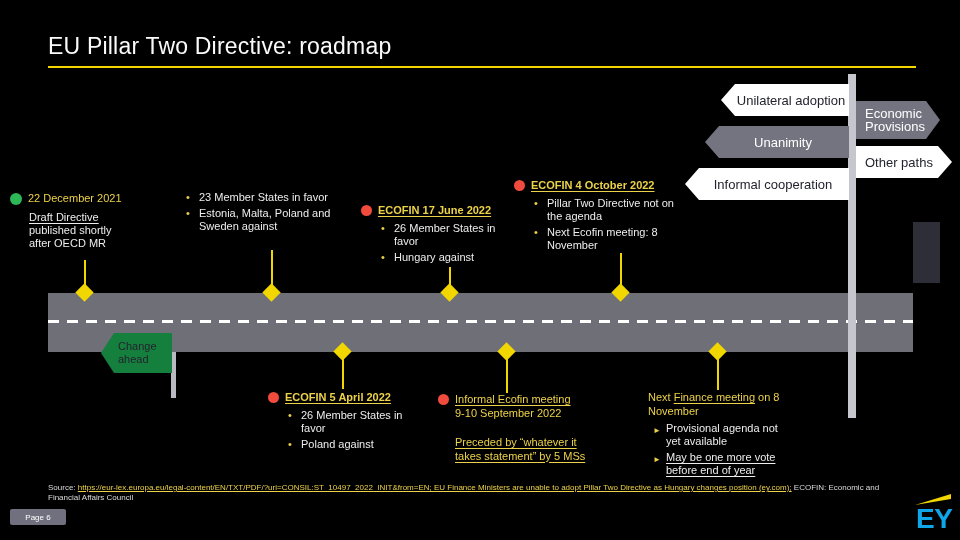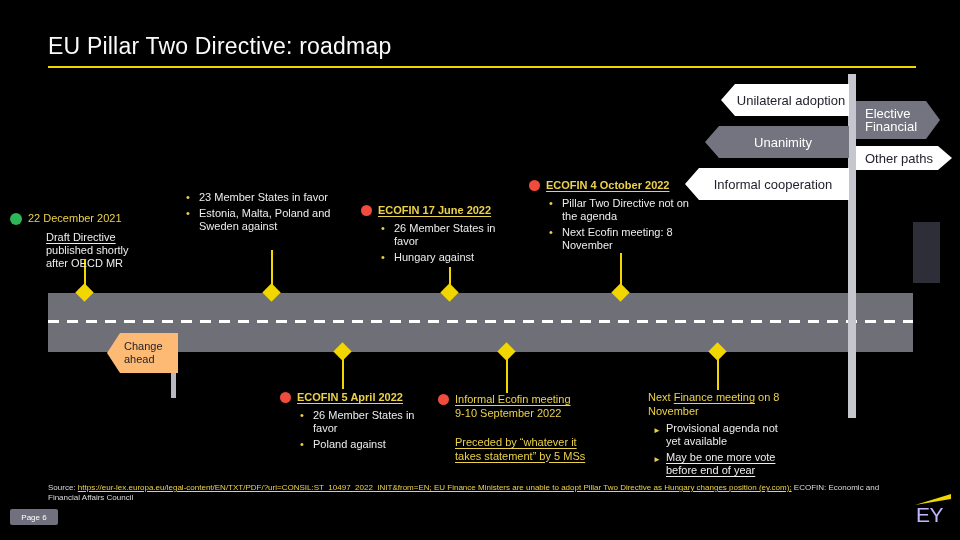--- a/index.html
+++ b/index.html
@@ -102,7 +102,7 @@
     <span>Unilateral adoption</span>
   </div>
   <div class="abs arrow right gray a2">
-    <span>Elective Financial</span>
+    <span>Economic Provisions</span>
   </div>
   <div class="abs arrow left gray a3">
     <span>Unanimity</span>

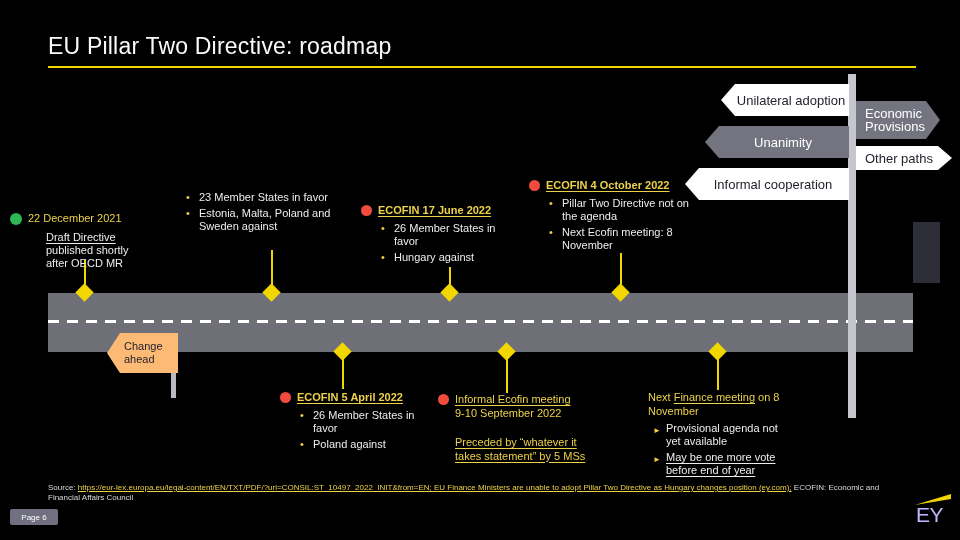--- a/index.html
+++ b/index.html
@@ -25,7 +25,7 @@
   .a1{left:721px;top:84px;width:128px;height:32px}
   .a2{left:856px;top:101px;width:84px;height:38px}
   .a3{left:705px;top:126px;width:144px;height:32px}
-  .a4{left:856px;top:146px;width:96px;height:24px}
+  .a4{left:856px;top:146px;width:96px;height:32px}
   .a5{left:685px;top:168px;width:164px;height:32px}
   .darkrect{left:913px;top:222px;width:27px;height:61px;background:var(--dark-gray)}
 

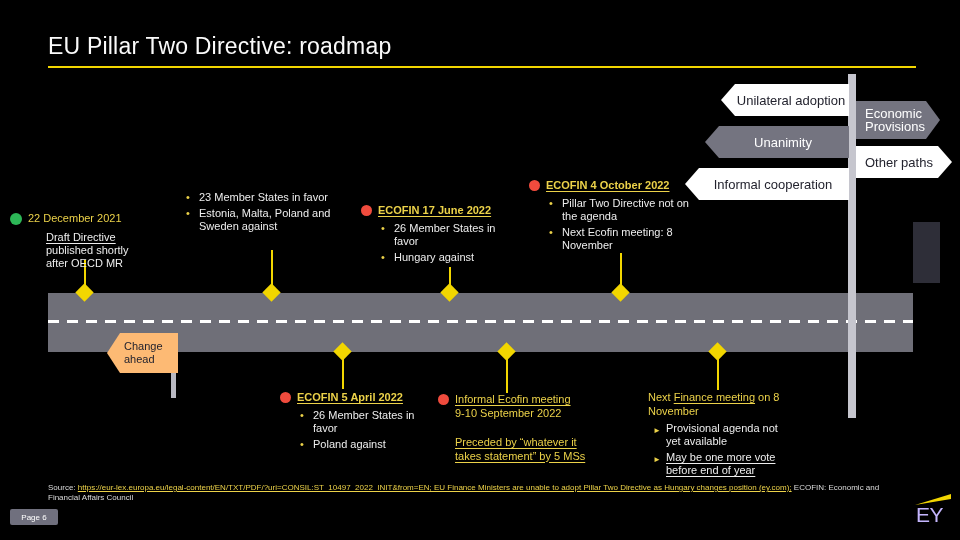--- a/index.html
+++ b/index.html
@@ -69,7 +69,7 @@
   .e1 .desc{margin-left:36px;margin-top:6px;font-size:11px;color:#ededed;line-height:13px;width:102px}
   .e2{left:166px;top:186px;width:185px}
   .e3{left:361px;top:204px;width:140px}
-  .e4{left:529px;top:179px;width:170px}
+  .e4{left:514px;top:179px;width:170px}
   .e5{left:280px;top:391px;width:135px}
   .e6{left:438px;top:393px;width:170px}
   .e6 .tblock{font-size:11px;line-height:13.5px;color:var(--text-yellow)}

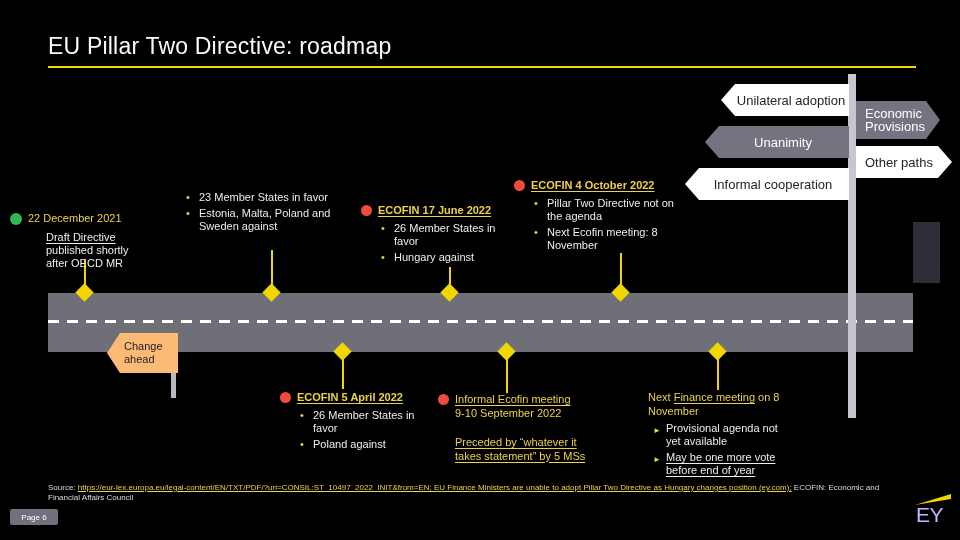--- a/index.html
+++ b/index.html
@@ -65,7 +65,7 @@
   .bm{width:16px;flex:0 0 auto;color:var(--text-yellow);font-size:11px;line-height:13px;padding-left:3px}
   .bm.tri{font-size:8px;padding-top:2px}
   .bt{font-size:11px;color:#ededed;line-height:13px}
-  .e1{left:10px;top:212px;width:135px}
+  .e1{left:10px;top:192px;width:135px}
   .e1 .desc{margin-left:36px;margin-top:6px;font-size:11px;color:#ededed;line-height:13px;width:102px}
   .e2{left:166px;top:186px;width:185px}
   .e3{left:361px;top:204px;width:140px}

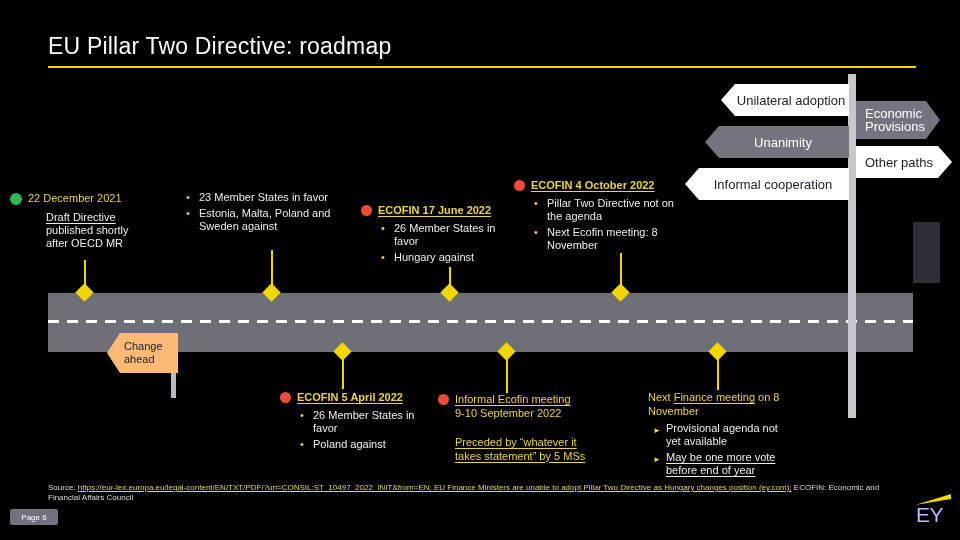--- a/index.html
+++ b/index.html
@@ -66,7 +66,7 @@
   .bm.tri{font-size:8px;padding-top:2px}
   .bt{font-size:11px;color:#ededed;line-height:13px}
   .e1{left:10px;top:192px;width:135px}
-  .e1 .desc{margin-left:36px;margin-top:6px;font-size:11px;color:#ededed;line-height:13px;width:102px}
+  .e1 .desc{margin-left:19px;margin-top:6px;font-size:11px;color:#ededed;line-height:13px;width:102px}
   .e2{left:166px;top:186px;width:185px}
   .e3{left:361px;top:204px;width:140px}
   .e4{left:514px;top:179px;width:170px}

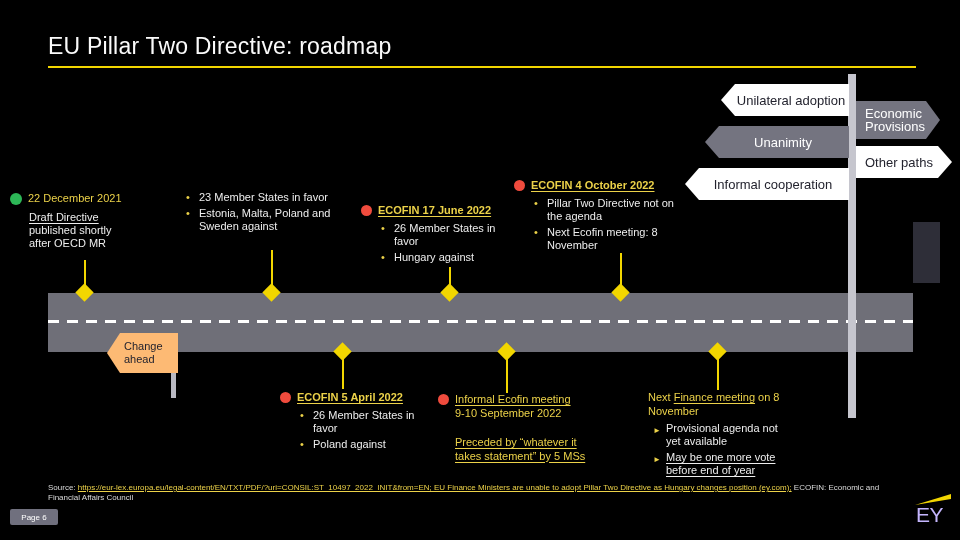--- a/index.html
+++ b/index.html
@@ -44,7 +44,7 @@
 
   
   .cpole{left:171px;top:352px;width:5px;height:46px;background:#B9B9C2;z-index:2}
-  .csign{left:107px;top:333px;width:71px;height:40px;background:#fdba74;z-index:4;
+  .csign{left:101px;top:333px;width:71px;height:40px;background:#15803d;z-index:4;
          clip-path:polygon(13px 0,100% 0,100% 100%,13px 100%,0 50%);
          display:flex;flex-direction:column;justify-content:center;padding-left:17px;
          font-size:11px;color:var(--ink);line-height:13.5px}

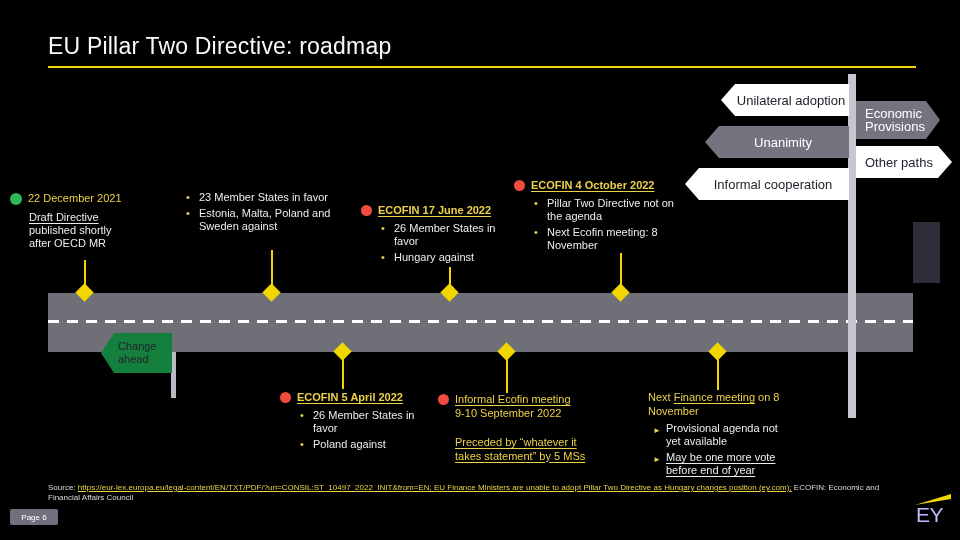--- a/index.html
+++ b/index.html
@@ -70,7 +70,7 @@
   .e2{left:166px;top:186px;width:185px}
   .e3{left:361px;top:204px;width:140px}
   .e4{left:514px;top:179px;width:170px}
-  .e5{left:280px;top:391px;width:135px}
+  .e5{left:268px;top:391px;width:135px}
   .e6{left:438px;top:393px;width:170px}
   .e6 .tblock{font-size:11px;line-height:13.5px;color:var(--text-yellow)}
   .e6 .note{margin-left:17px;margin-top:16px;width:140px;font-size:11px;line-height:13.5px;

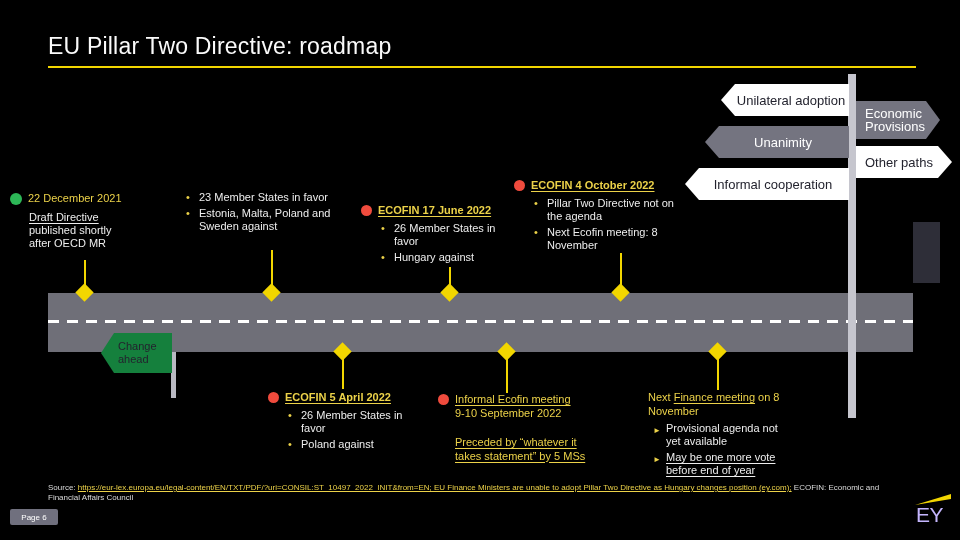--- a/index.html
+++ b/index.html
@@ -83,7 +83,7 @@
   
   .source{left:48px;top:483px;width:862px;font-size:8px;line-height:10px;color:#dcdcdc}
   .slink{color:var(--text-yellow);text-decoration:underline}
-  .pagebadge{left:10px;top:509px;width:48px;height:16px;background:#70707E;border-radius:2px;
+  .pagebadge{left:10px;top:509px;width:56px;height:16px;background:#70707E;border-radius:2px;
              color:#fff;font-size:8px;display:flex;align-items:center;justify-content:center}
   .eybeam{left:915px;top:494px;width:36px;height:11px;background:var(--yellow);
           clip-path:polygon(0 100%,100% 0,100% 45%)}

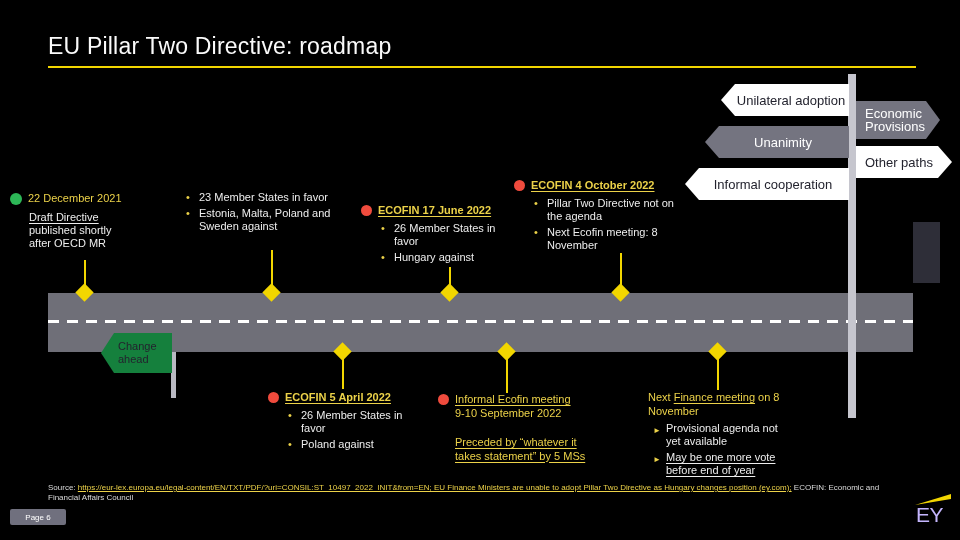--- a/index.html
+++ b/index.html
@@ -87,7 +87,7 @@
              color:#fff;font-size:8px;display:flex;align-items:center;justify-content:center}
   .eybeam{left:915px;top:494px;width:36px;height:11px;background:var(--yellow);
           clip-path:polygon(0 100%,100% 0,100% 45%)}
-  .eytext{left:916px;top:503px;font-size:21px;font-weight:normal;color:#c4b5fd;letter-spacing:-.5px}
+  .eytext{left:916px;top:503px;font-size:28px;font-weight:bold;color:#0ea5e9;letter-spacing:-.5px}
 </style>
 </head>
 <body>

